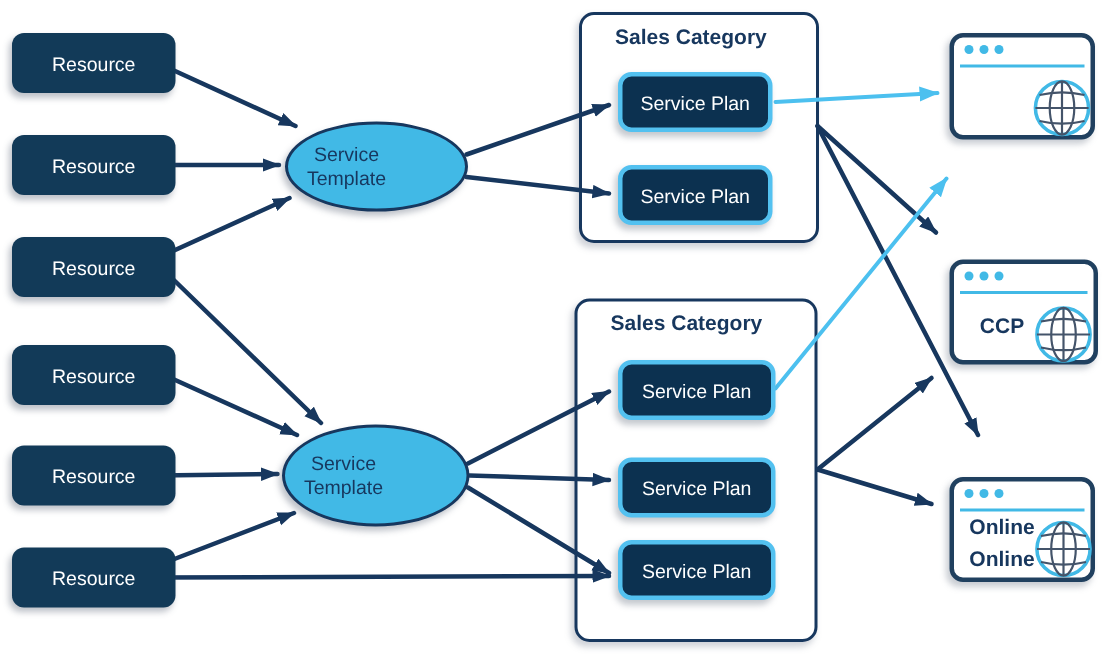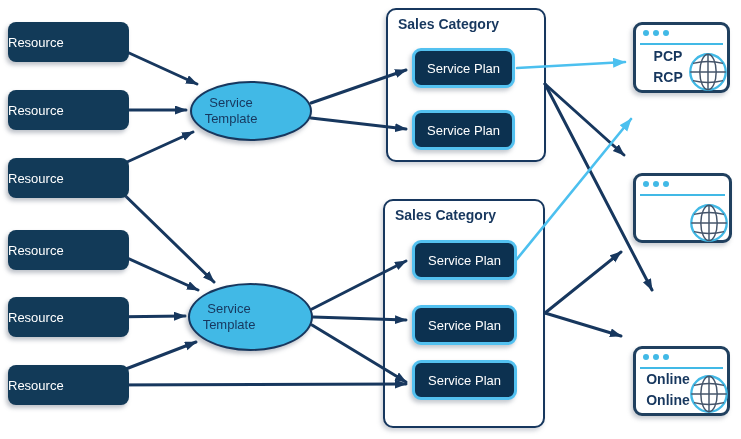--- a/index.html
+++ b/index.html
@@ -33,7 +33,7 @@
   
   .cat-box{position:absolute;background:#fff;border:2.5px solid var(--navy);border-radius:10px;
     z-index:1;box-shadow:-2px 3px 4px rgba(120,130,145,.35);}
-  .cat-title{position:absolute;left:10px;top:6px;color:var(--navy);font-size:14px;font-weight:bold;}
+  .cat-title{position:absolute;left:22px;top:6px;color:var(--navy);font-size:14px;font-weight:bold;}
 
   
   .plan-box{position:absolute;width:105px;height:40px;border-radius:9px;background:var(--plan-fill);

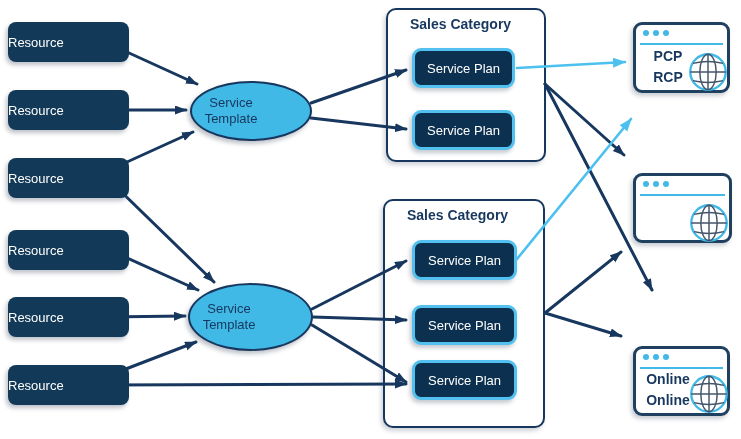--- a/index.html
+++ b/index.html
@@ -20,8 +20,8 @@
   #arrows{position:absolute;left:0;top:0;z-index:5;pointer-events:none;}
 
   
-  .node-box{position:absolute;width:121px;height:40px;border-radius:8px;
-    background:var(--box-fill);color:#fff;display:flex;align-items:center;justify-content:flex-start;
+  .node-box{position:absolute;width:109px;height:40px;border-radius:8px;
+    background:var(--box-fill);color:#fff;display:flex;align-items:center;justify-content:center;
     font-size:13px;z-index:10;box-shadow:-2px 3px 4px rgba(110,120,135,.45);}
 
   

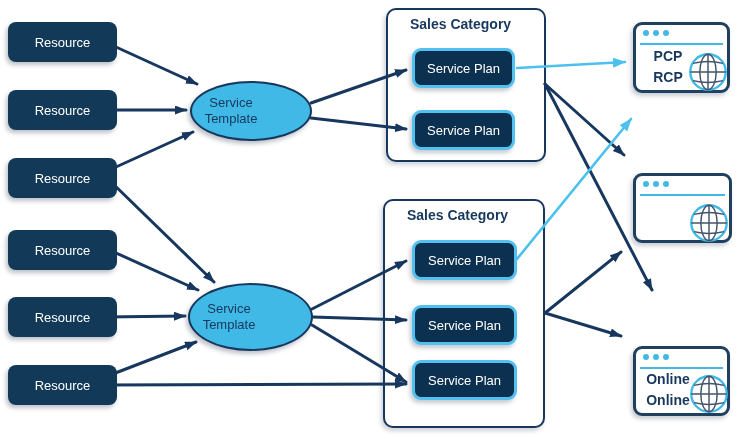--- a/index.html
+++ b/index.html
@@ -146,10 +146,6 @@
         <span></span>
       </div>
     <div class="bar-line"></div>
-    <div class="portal-label">
-      <div>PCP</div>
-      <div>RCP</div>
-    </div>
     <svg class="globe" style="left:52px;top:27px;" width="40" height="40" viewBox="0 0 44 44">
       <circle cx="22" cy="22" r="19.5" fill="#fff" stroke="#41B9E6" stroke-width="2.6"></circle>
       <g stroke="#44546A" stroke-width="1.6" fill="none">

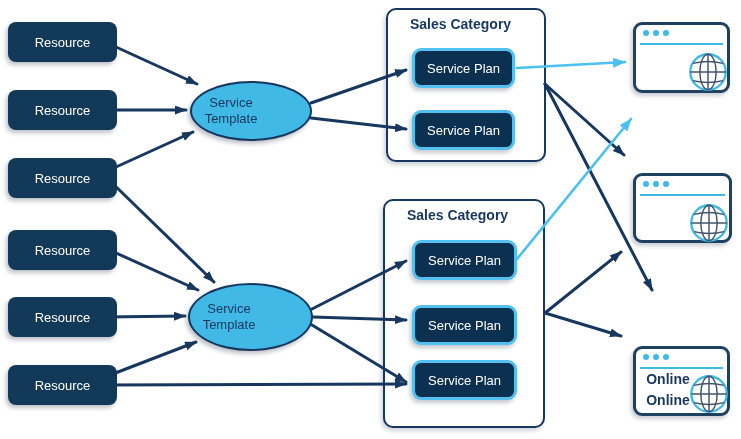--- a/index.html
+++ b/index.html
@@ -165,6 +165,10 @@
         <span></span>
       </div>
     <div class="bar-line"></div>
+    <div class="portal-label">
+      <div>CCP</div>
+      <div></div>
+    </div>
     <svg class="globe" style="left:53px;top:27px;" width="40" height="40" viewBox="0 0 44 44">
       <circle cx="22" cy="22" r="19.5" fill="#fff" stroke="#41B9E6" stroke-width="2.6"></circle>
       <g stroke="#44546A" stroke-width="1.6" fill="none">

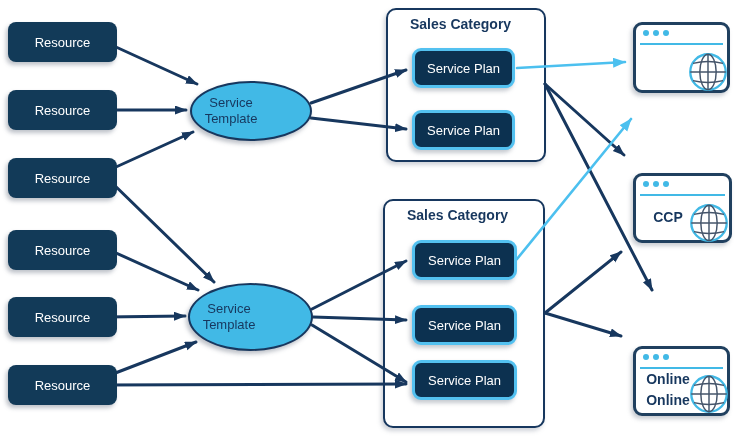--- a/index.html
+++ b/index.html
@@ -181,7 +181,7 @@
     </svg>
   </div>
 
-  <div class="portal" style="left:633px;top:318px;height:70px;margin-top:28px;">
+  <div class="portal" style="left:633px;top:318px;height:70px;">
     <div class="dots">
         <span></span>
         <span></span>

